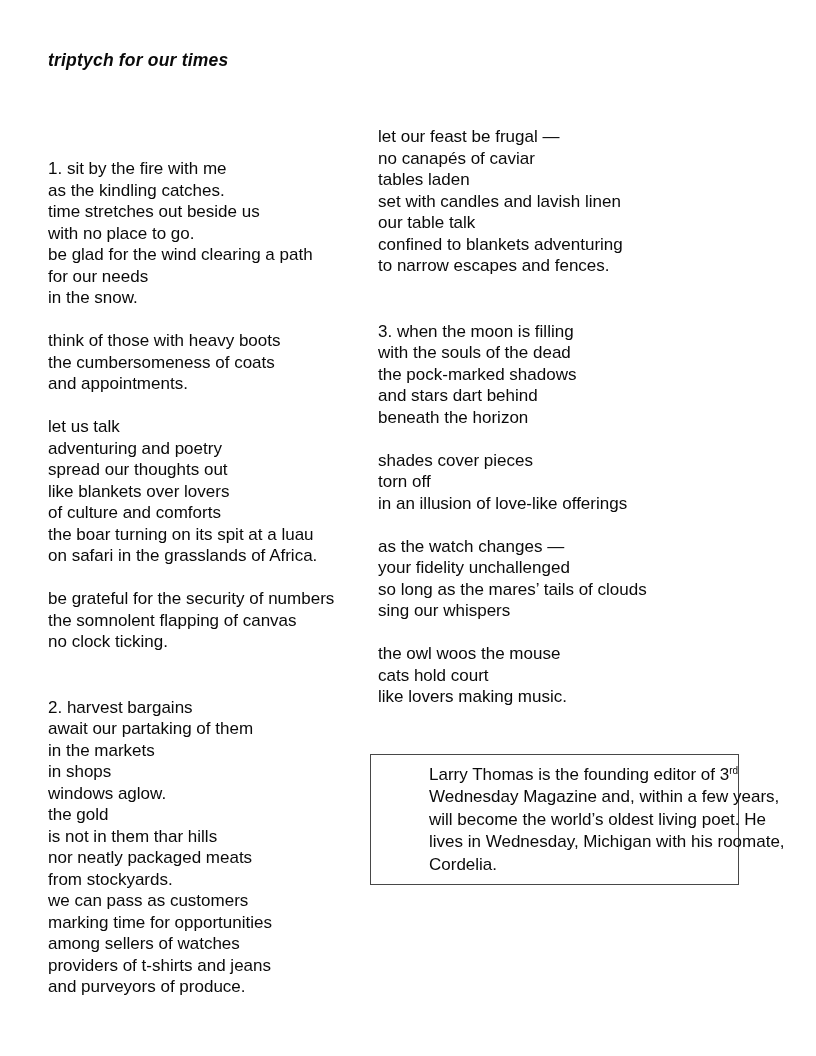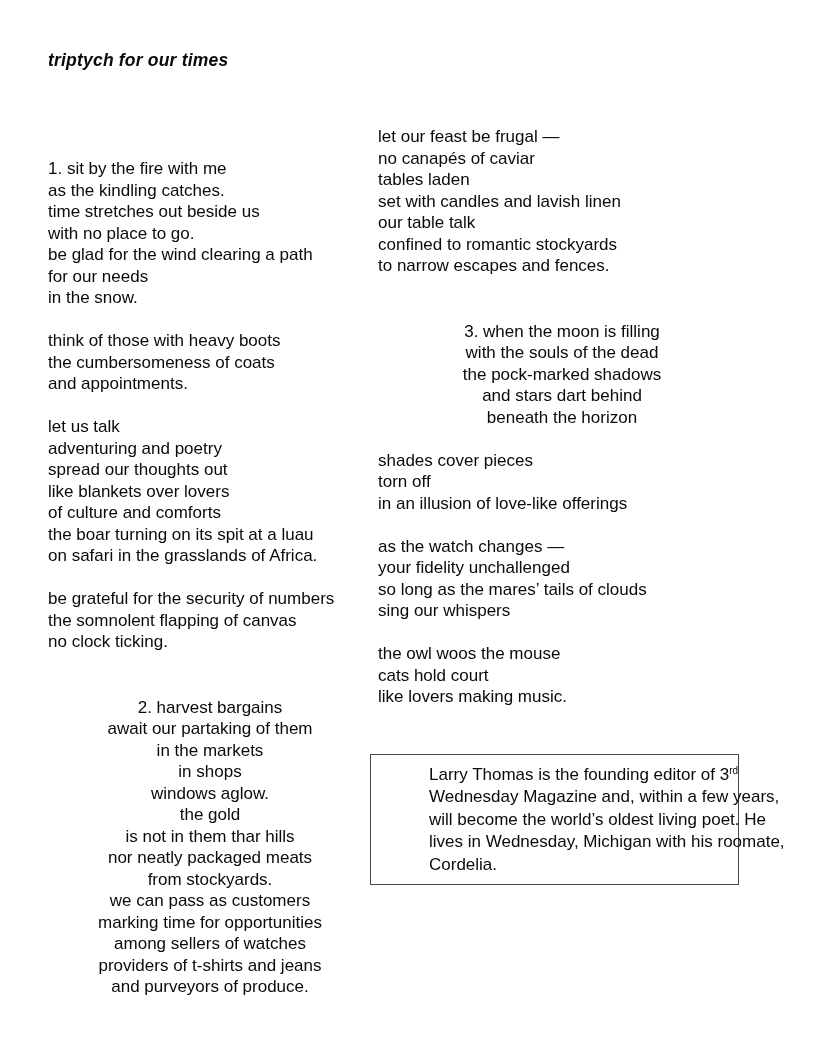--- a/index.html
+++ b/index.html
@@ -117,7 +117,7 @@
         <div class="line">tables laden</div>
         <div class="line">set with candles and lavish linen</div>
         <div class="line">our table talk</div>
-        <div class="line">confined to romantic stockyards</div>
+        <div class="line">confined to blankets adventuring</div>
         <div class="line">to narrow escapes and fences.</div>
       </div>
       <div class="stanza gap-section">

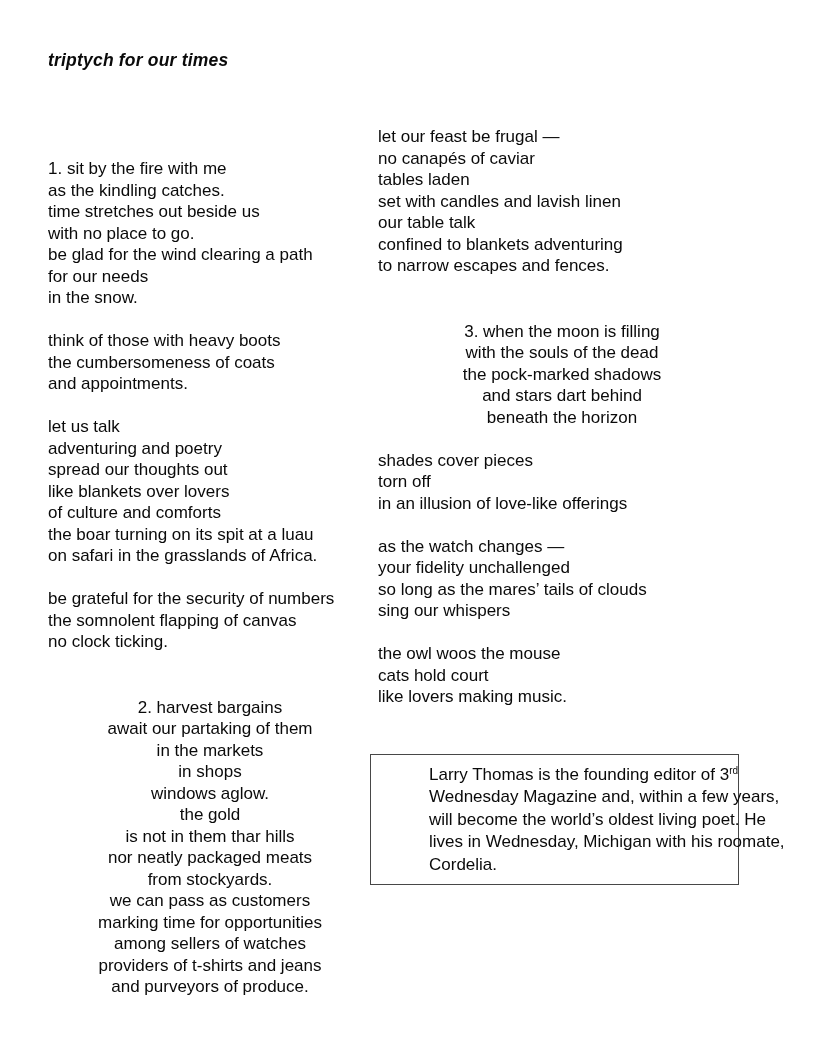--- a/index.html
+++ b/index.html
@@ -36,7 +36,7 @@
   .col-right { left: 378px; top: 126px; width: 368px; }
   .stanza { margin: 0; }
   .stanza + .stanza { margin-top: 21.5px; }
-  .stanza.gap-section { margin-top: 44px; text-align: center; }
+  .stanza.gap-section { margin-top: 44px; }
   .line { white-space: nowrap; }
   .bio-box {
     position: absolute;

